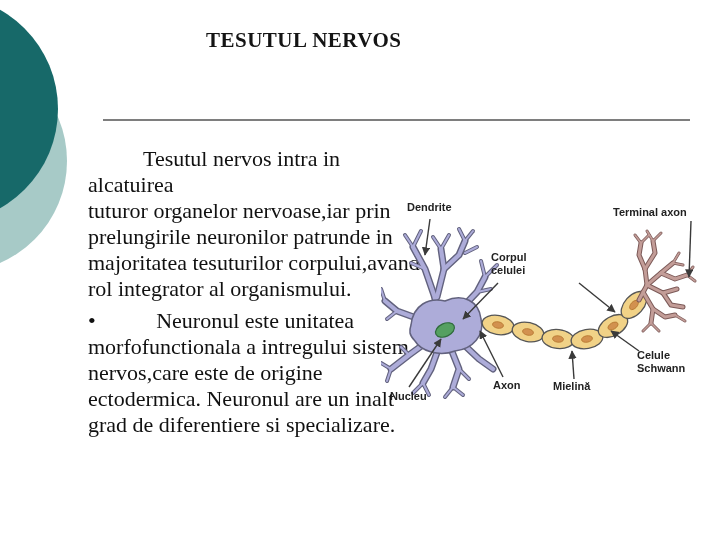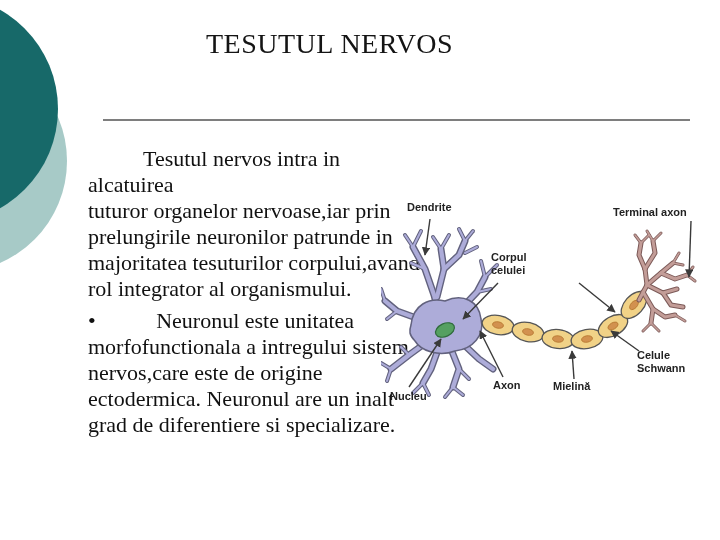--- a/index.html
+++ b/index.html
@@ -8,7 +8,7 @@
   .circle{position:absolute;border-radius:50%;}
   .circle.light{left:-155px;top:50px;width:222px;height:222px;background:#a7cac7;}
   .circle.dark{left:-170px;top:-5px;width:228px;height:228px;background:#176969;}
-  .title{position:absolute;left:206px;top:28px;margin:0;font-size:28px;font-weight:normal;
+  .title{position:absolute;left:206px;top:28px;margin:0;font-size:21px;font-weight:bold;
          letter-spacing:0.5px;color:#141414;font-family:"Liberation Serif","DejaVu Serif",serif;}
   .divider{position:absolute;left:103px;top:119px;width:587px;height:2px;background:#7e7e7e;}
   .body-text{position:absolute;left:72px;top:146px;width:350px;color:#111111;}

